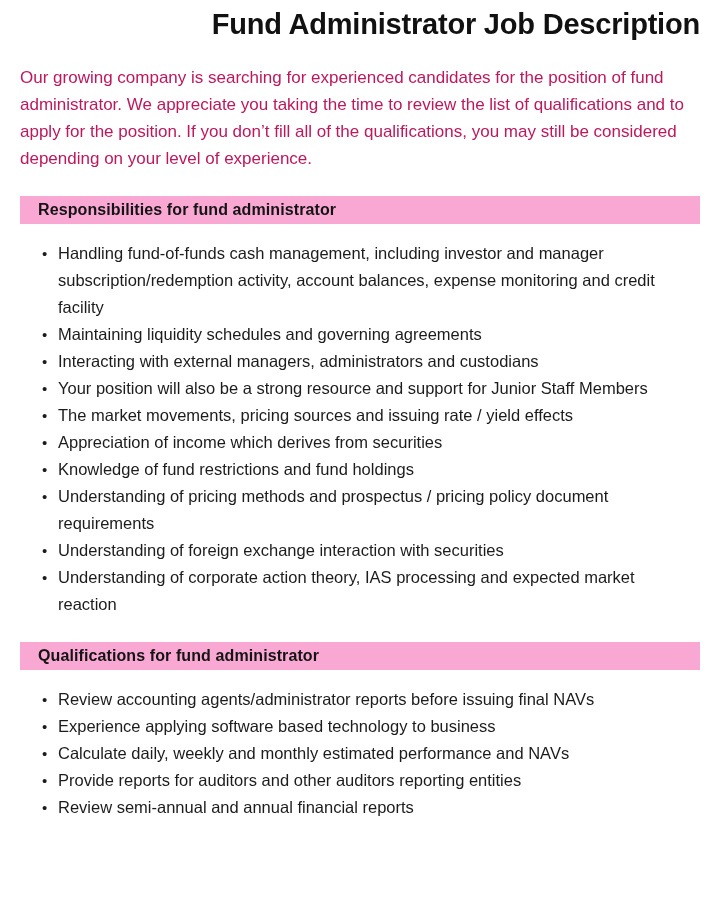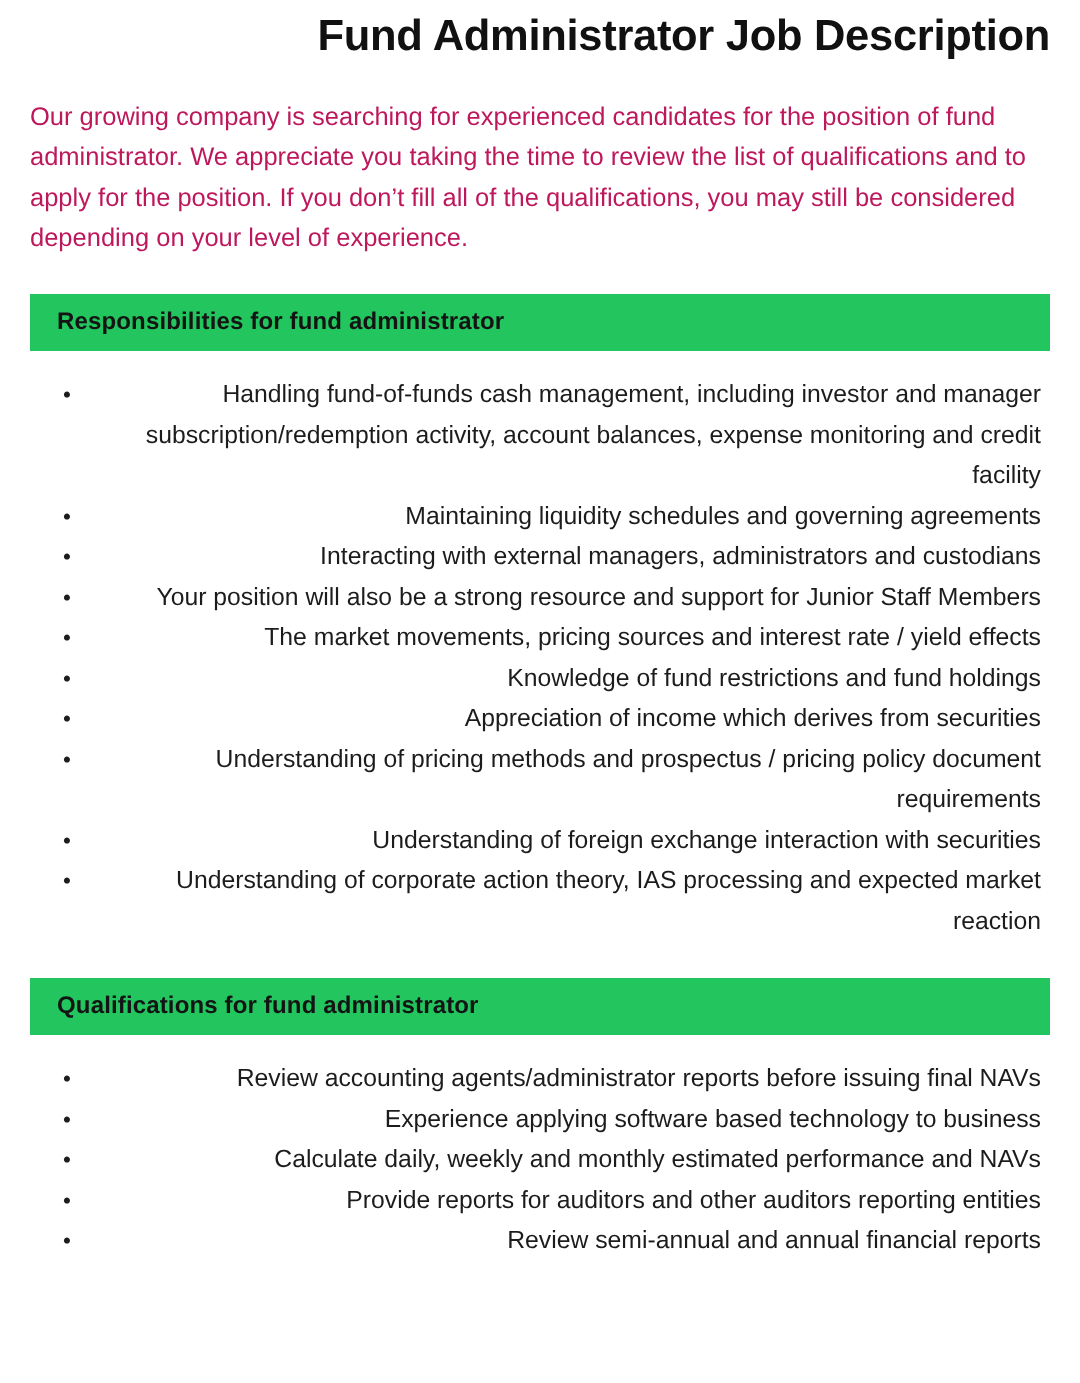--- a/index.html
+++ b/index.html
@@ -49,8 +49,8 @@
   
   .section-band {
     margin: 24px 20px 0 20px;
-    background: #22c55e;
-    height: 38px;
+    background: #f9a8d4;
+    height: 28px;
     display: flex;
     align-items: center;
     padding: 0 18px;

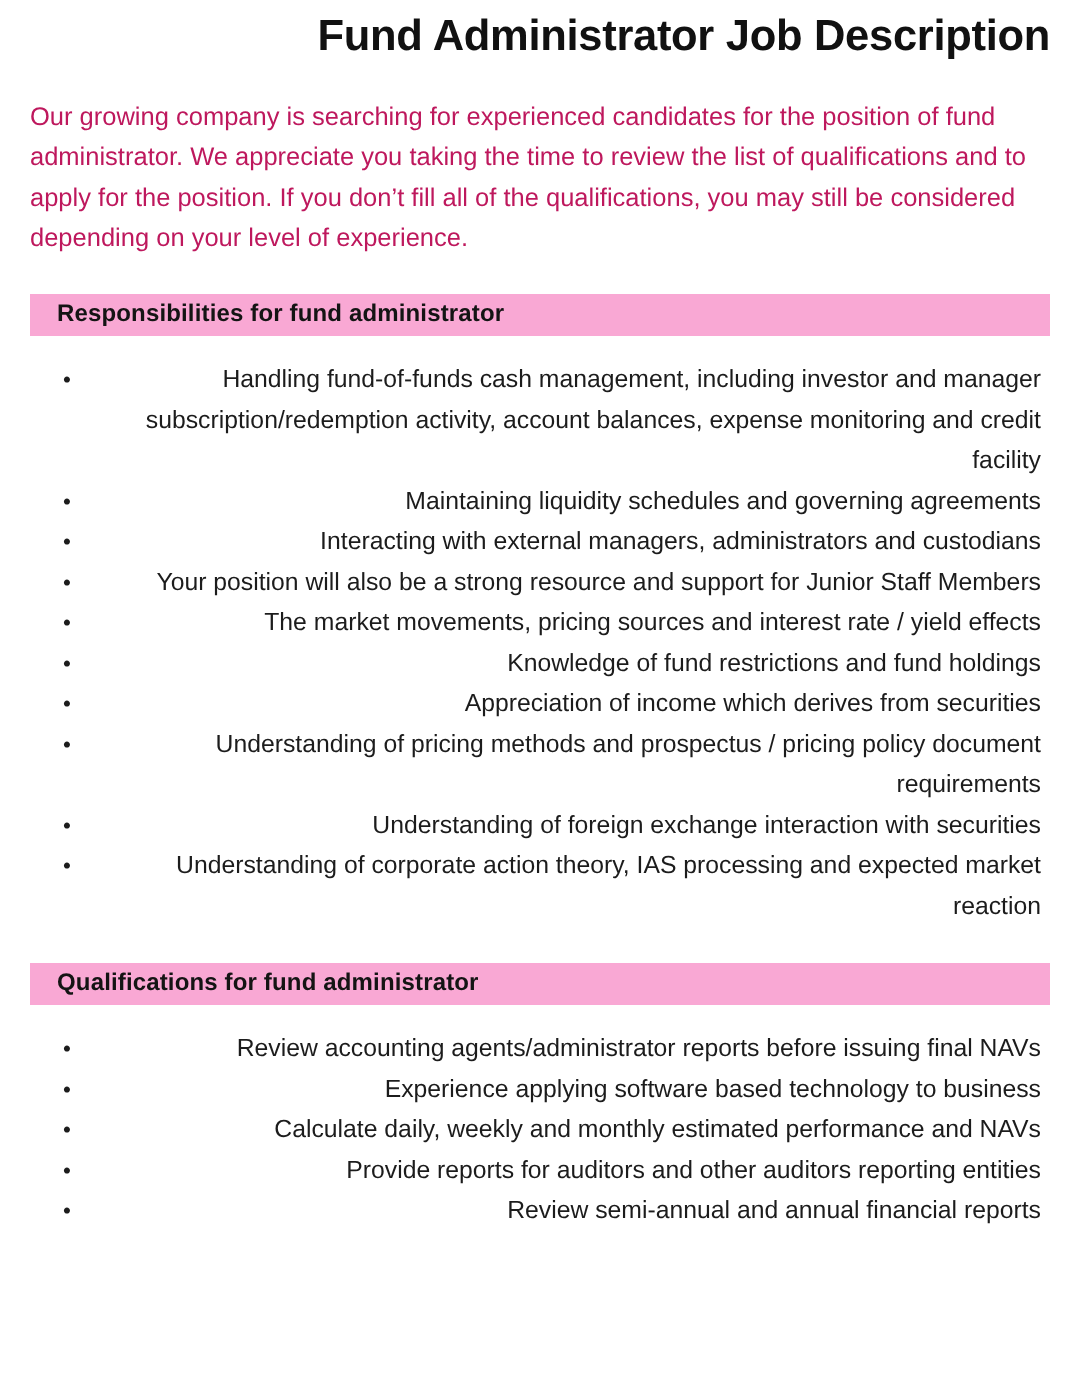--- a/index.html
+++ b/index.html
@@ -69,7 +69,6 @@
     margin: 16px 20px 0 20px;
     padding: 0 0 0 38px;
     list-style: none;
-    text-align: right;
   }
   ul.bullets li {
     position: relative;

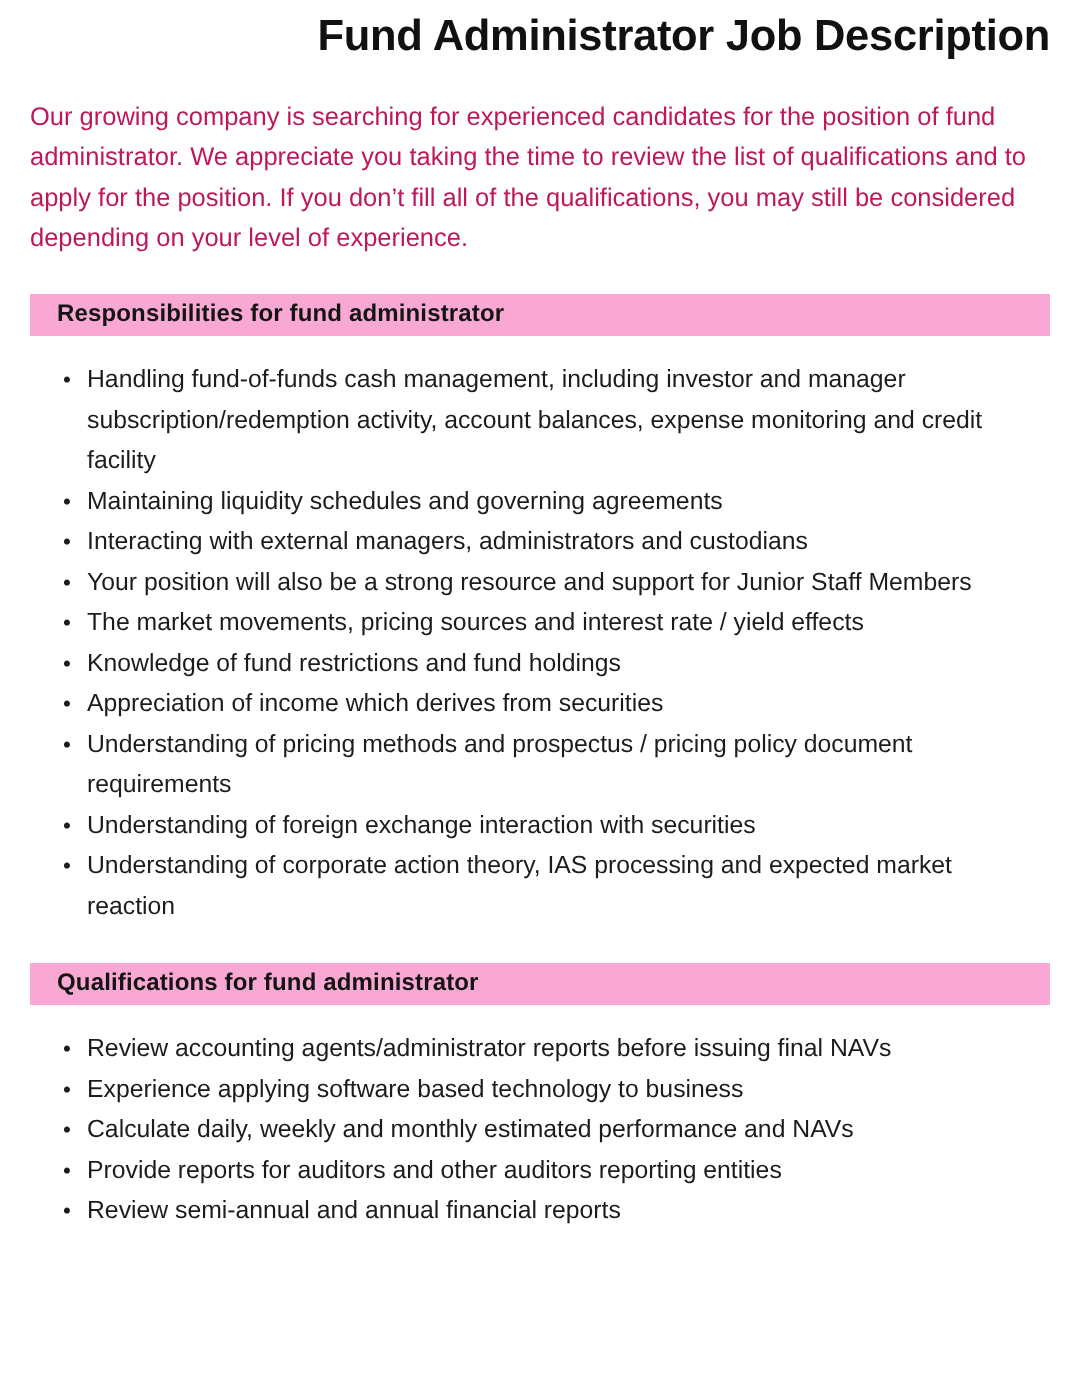--- a/index.html
+++ b/index.html
@@ -105,7 +105,7 @@
     <li>Maintaining liquidity schedules and governing agreements</li>
     <li>Interacting with external managers, administrators and custodians</li>
     <li>Your position will also be a strong resource and support for Junior Staff Members</li>
-    <li>The market movements, pricing sources and interest rate / yield effects</li>
+    <li>The market movements, pricing sources and issuing rate / yield effects</li>
     <li>Knowledge of fund restrictions and fund holdings</li>
     <li>Appreciation of income which derives from securities</li>
     <li>Understanding of pricing methods and prospectus / pricing policy document requirements</li>

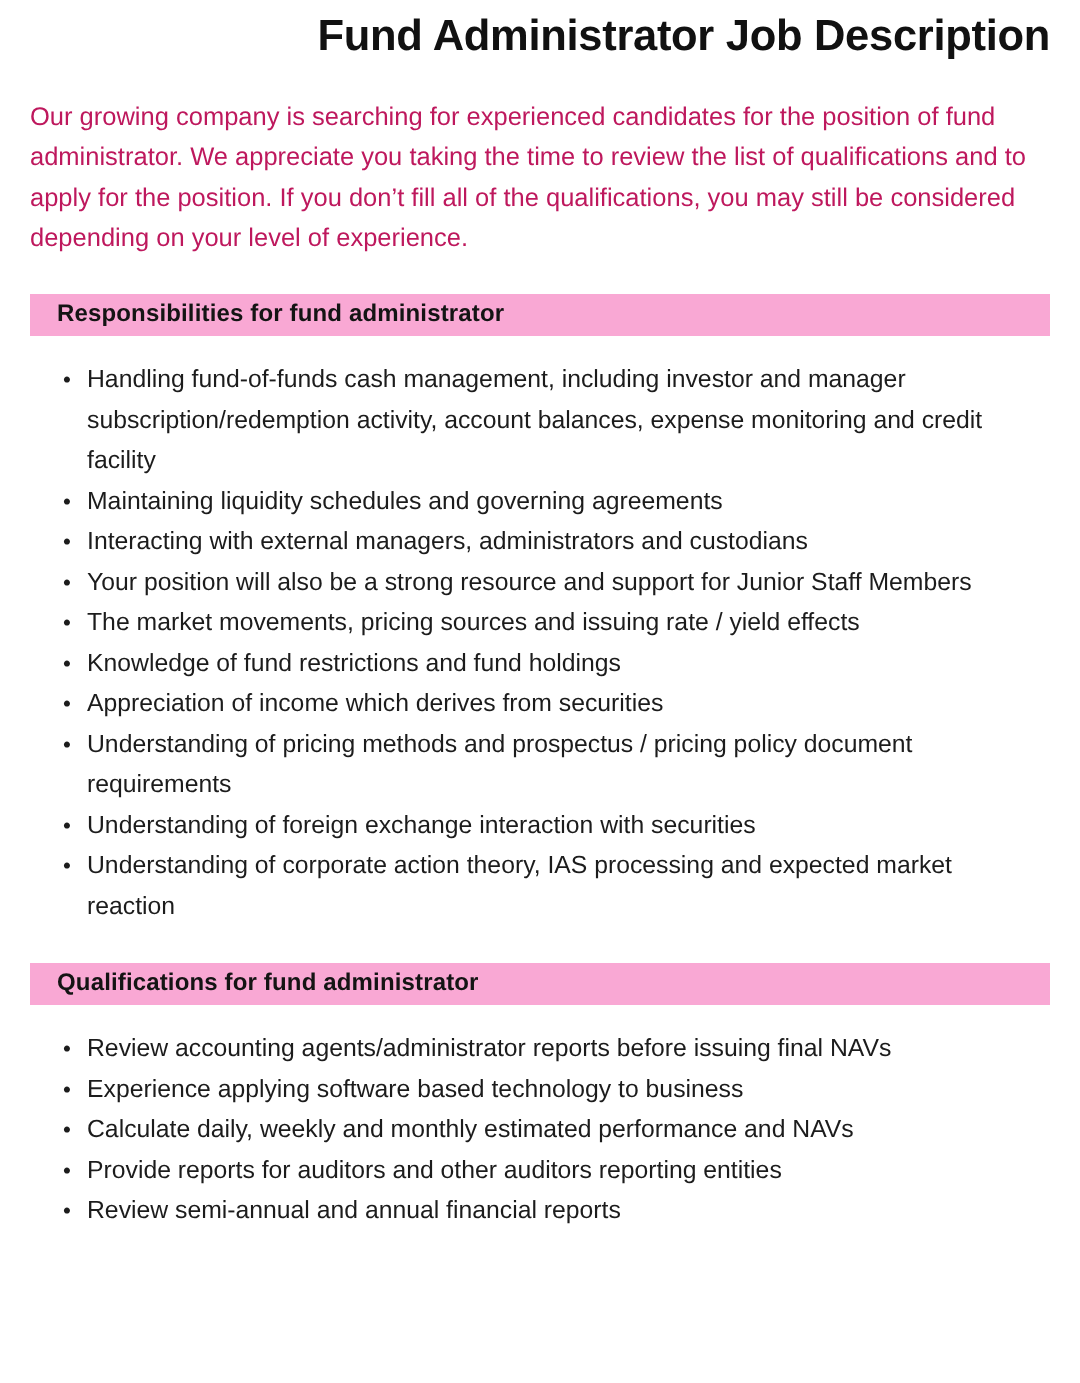--- a/index.html
+++ b/index.html
@@ -106,8 +106,8 @@
     <li>Interacting with external managers, administrators and custodians</li>
     <li>Your position will also be a strong resource and support for Junior Staff Members</li>
     <li>The market movements, pricing sources and issuing rate / yield effects</li>
+    <li>Appreciation of income which derives from securities</li>
     <li>Knowledge of fund restrictions and fund holdings</li>
-    <li>Appreciation of income which derives from securities</li>
     <li>Understanding of pricing methods and prospectus / pricing policy document requirements</li>
     <li>Understanding of foreign exchange interaction with securities</li>
     <li>Understanding of corporate action theory, IAS processing and expected market reaction</li>

